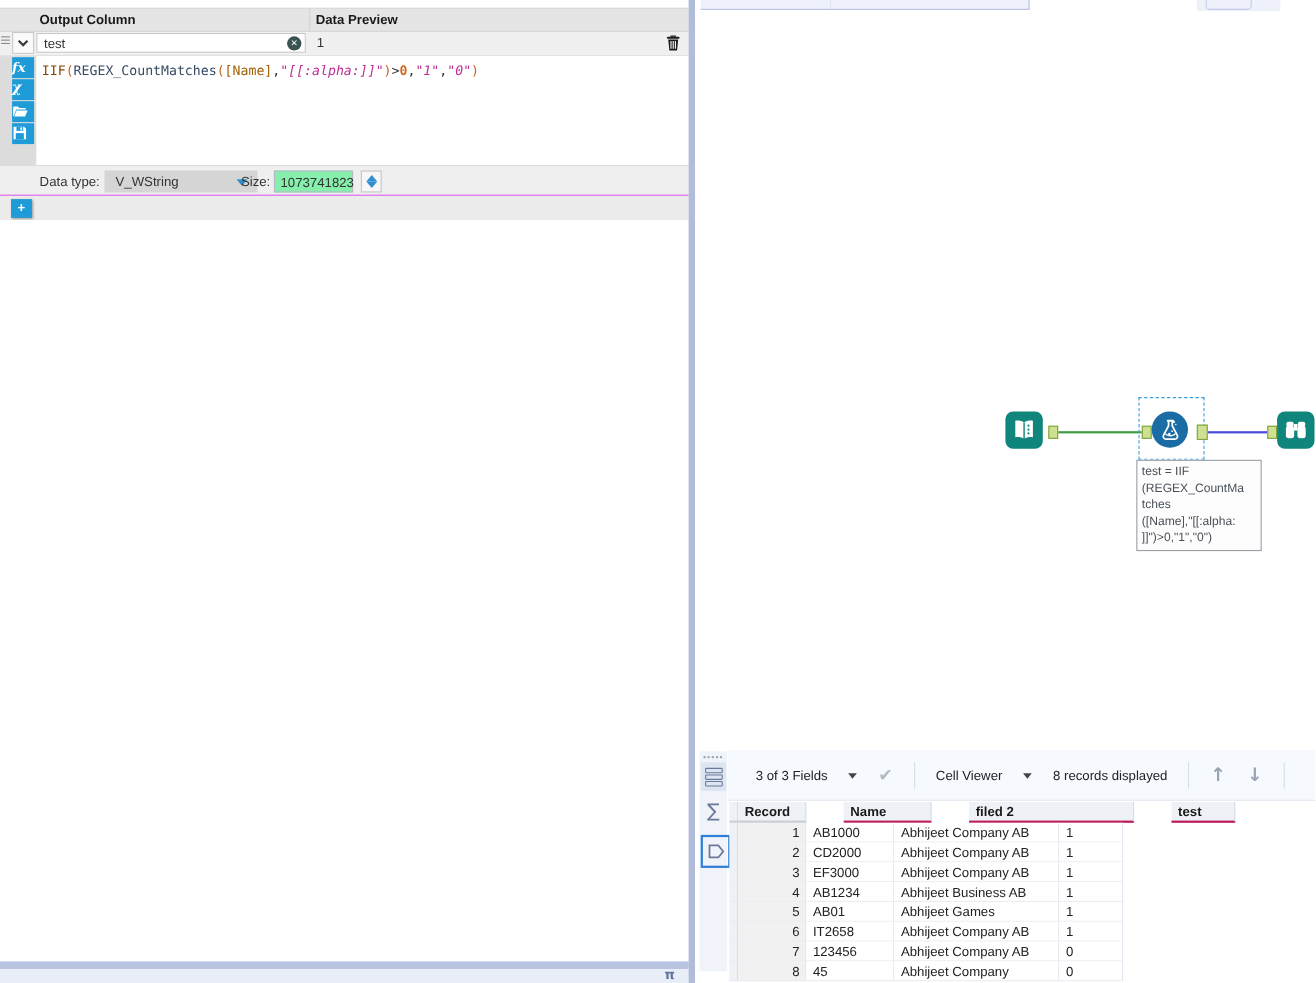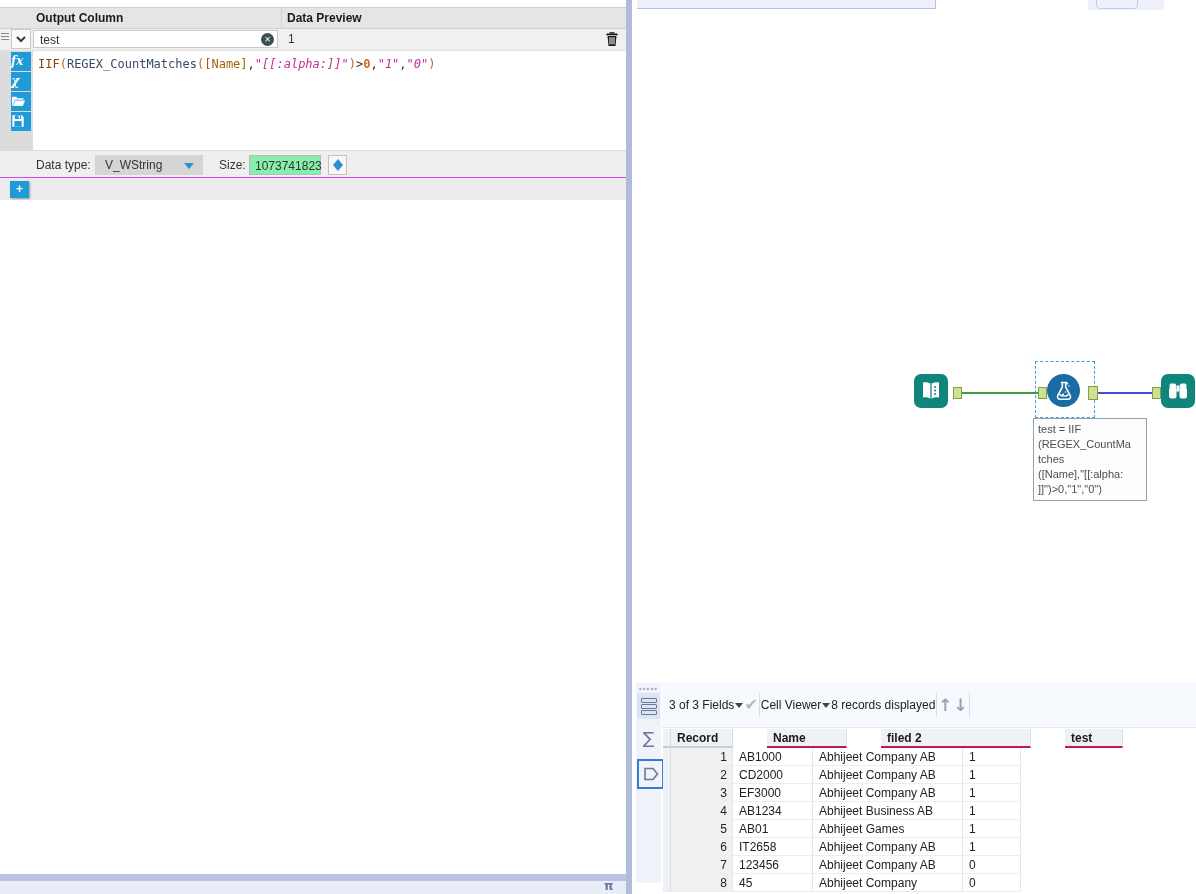--- a/index.html
+++ b/index.html
@@ -40,7 +40,7 @@
 
   .lp-datarow{left:0;top:150px;width:626px;height:28px;background:#efefef;border-top:1px solid #ddd;border-bottom:1px solid #d946ef;box-sizing:border-box;}
   .dt-label{position:absolute;left:36px;top:7px;color:#333;}
-  .dt-select{position:absolute;left:95px;top:4px;width:108px;height:20px;background:#d5d5d5;}
+  .dt-select{position:absolute;left:95px;top:4px;width:128px;height:20px;background:#d5d5d5;padding-left:11px;}
   .dt-select .val{position:absolute;left:10px;top:3px;color:#333;}
   .caret-blue{position:absolute;right:9px;top:8px;width:0;height:0;border-left:5px solid transparent;border-right:5px solid transparent;border-top:6px solid #2f8fd0;}
   .size-label{position:absolute;left:219px;top:7px;color:#333;}

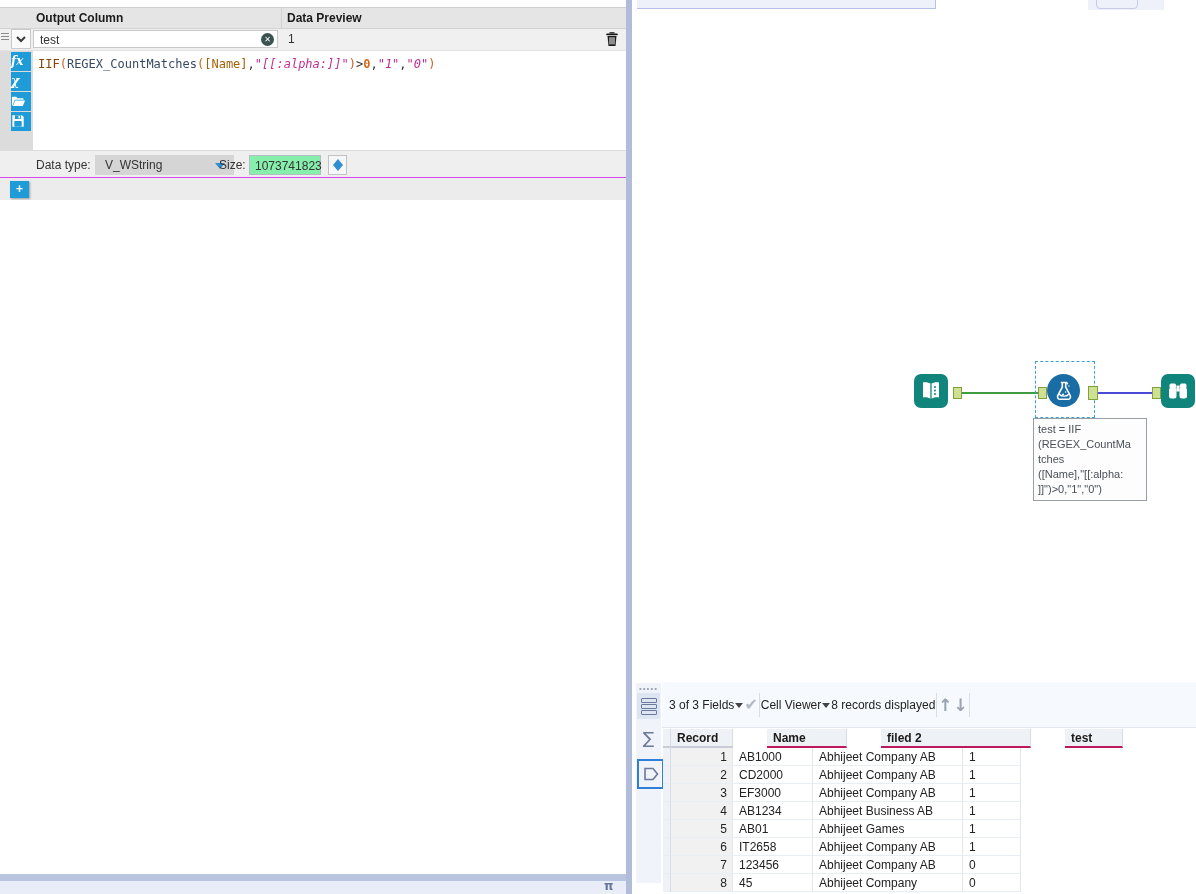--- a/index.html
+++ b/index.html
@@ -80,7 +80,7 @@
   #results{left:632px;top:655px;width:564px;height:239px;background:#fff;}
   .res-header{position:absolute;left:0;top:0;width:564px;height:23px;background:#edf1f8;border-top:1px solid #d4d9e4;border-bottom:1px solid #d4d9e4;box-sizing:border-box;}
   .res-header .t{position:absolute;left:12px;top:4px;color:#5f6672;}
-  .res-toolbar{position:absolute;left:30px;top:27px;width:534px;height:46px;background:#f6f9fd;display:flex;align-items:center;gap:1px;border-bottom:1px solid #e4e8f0;box-sizing:border-box;}
+  .res-toolbar{position:absolute;left:30px;top:27px;width:534px;height:46px;background:#f6f9fd;display:flex;align-items:center;gap:19px;border-bottom:1px solid #e4e8f0;box-sizing:border-box;}
   .tb-text{color:#222;}
   .caret-dk{width:0;height:0;border-left:4px solid transparent;border-right:4px solid transparent;border-top:5px solid #444;margin-top:2px;}
   .tb-sep{width:1px;height:24px;background:#d8dde6;}

